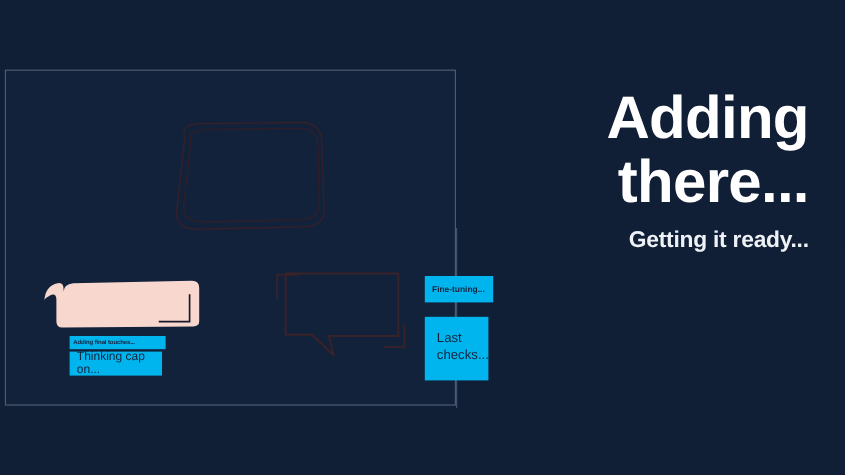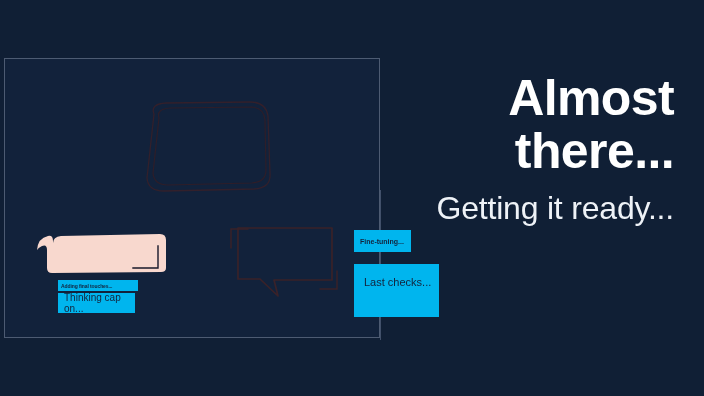--- a/index.html
+++ b/index.html
@@ -191,7 +191,7 @@
   </div>
 
   <div id="right-text">
-    <h1 id="headline">Almost there...</h1>
+    <h1 id="headline">Adding there...</h1>
     <p id="subhead">Getting it ready...</p>
   </div>
 

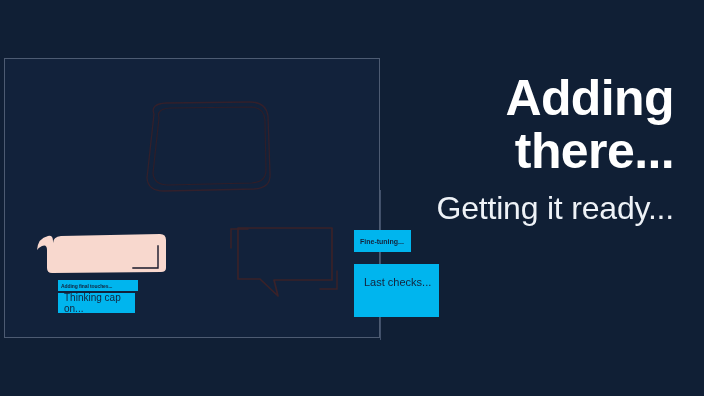--- a/index.html
+++ b/index.html
@@ -139,8 +139,8 @@
   }
   #subhead {
     color: #eef2f7;
-    font-size: 32px;
-    font-weight: normal;
+    font-size: 19px;
+    font-weight: bold;
     line-height: 1.18;
     margin: 12px 0 0 0;
     letter-spacing: -0.2px;

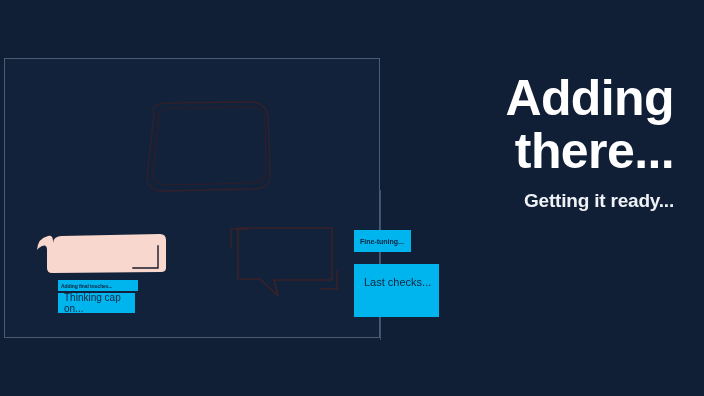--- a/index.html
+++ b/index.html
@@ -110,7 +110,7 @@
   #chip-last-checks {
     left: 354px;
     top: 264px;
-    width: 85px;
+    width: 53px;
     height: 53px;
     font-size: 11px;
     padding-left: 10px;

